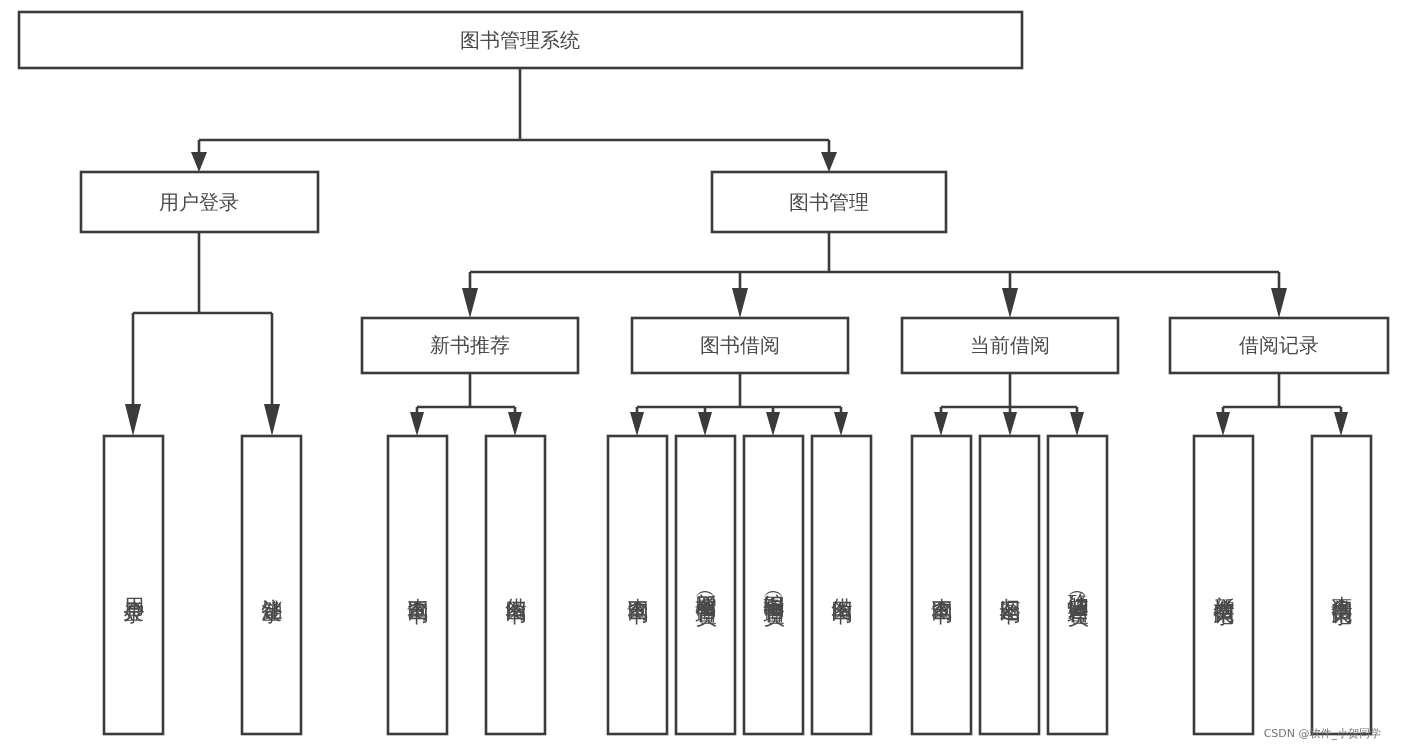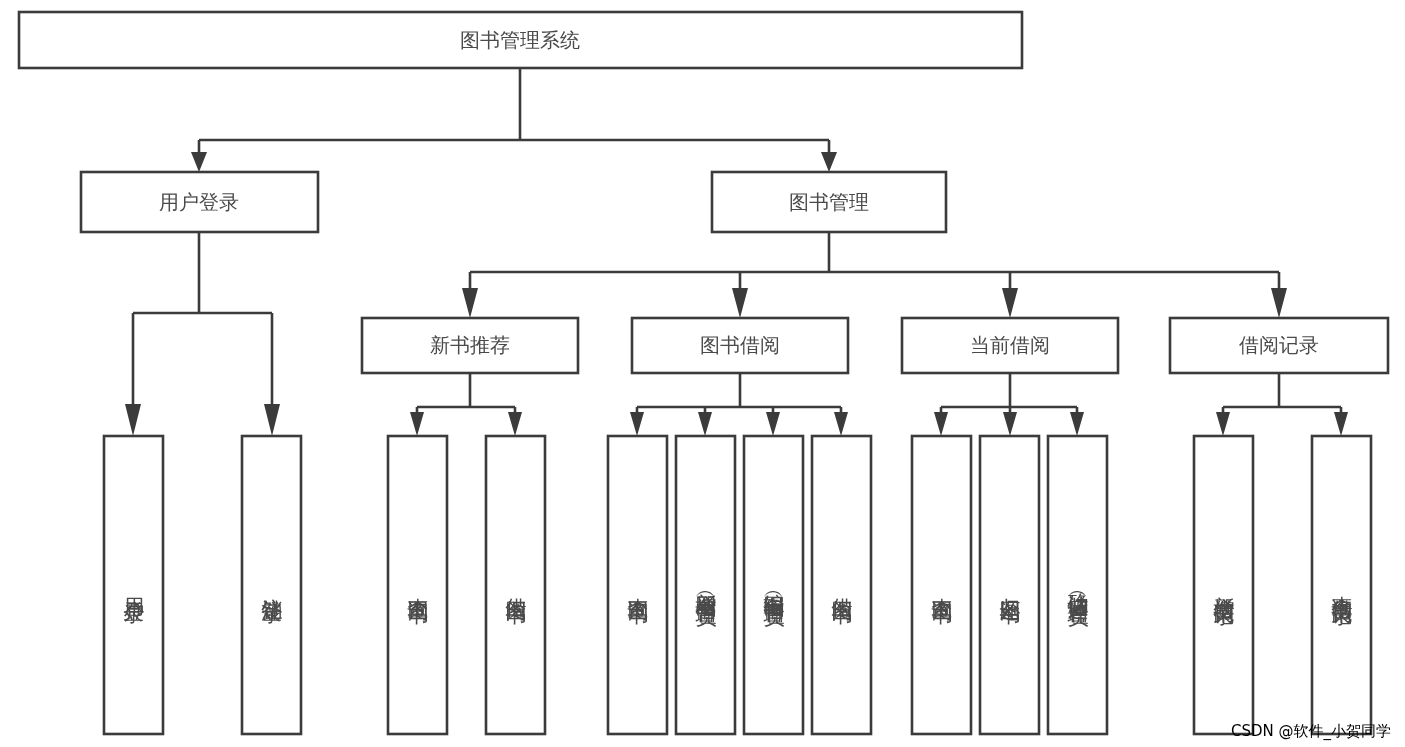--- a/index.html
+++ b/index.html
@@ -35,10 +35,10 @@
   }
   .watermark{
     position:absolute;
-    right:14px;
+    right:24px;
     bottom:6px;
-    font-size:15px;
-    color:#000000;
+    font-size:11px;
+    color:#737373;
     font-family:"DejaVu Sans","Liberation Sans",sans-serif;
     white-space:nowrap;
     user-select:none;

